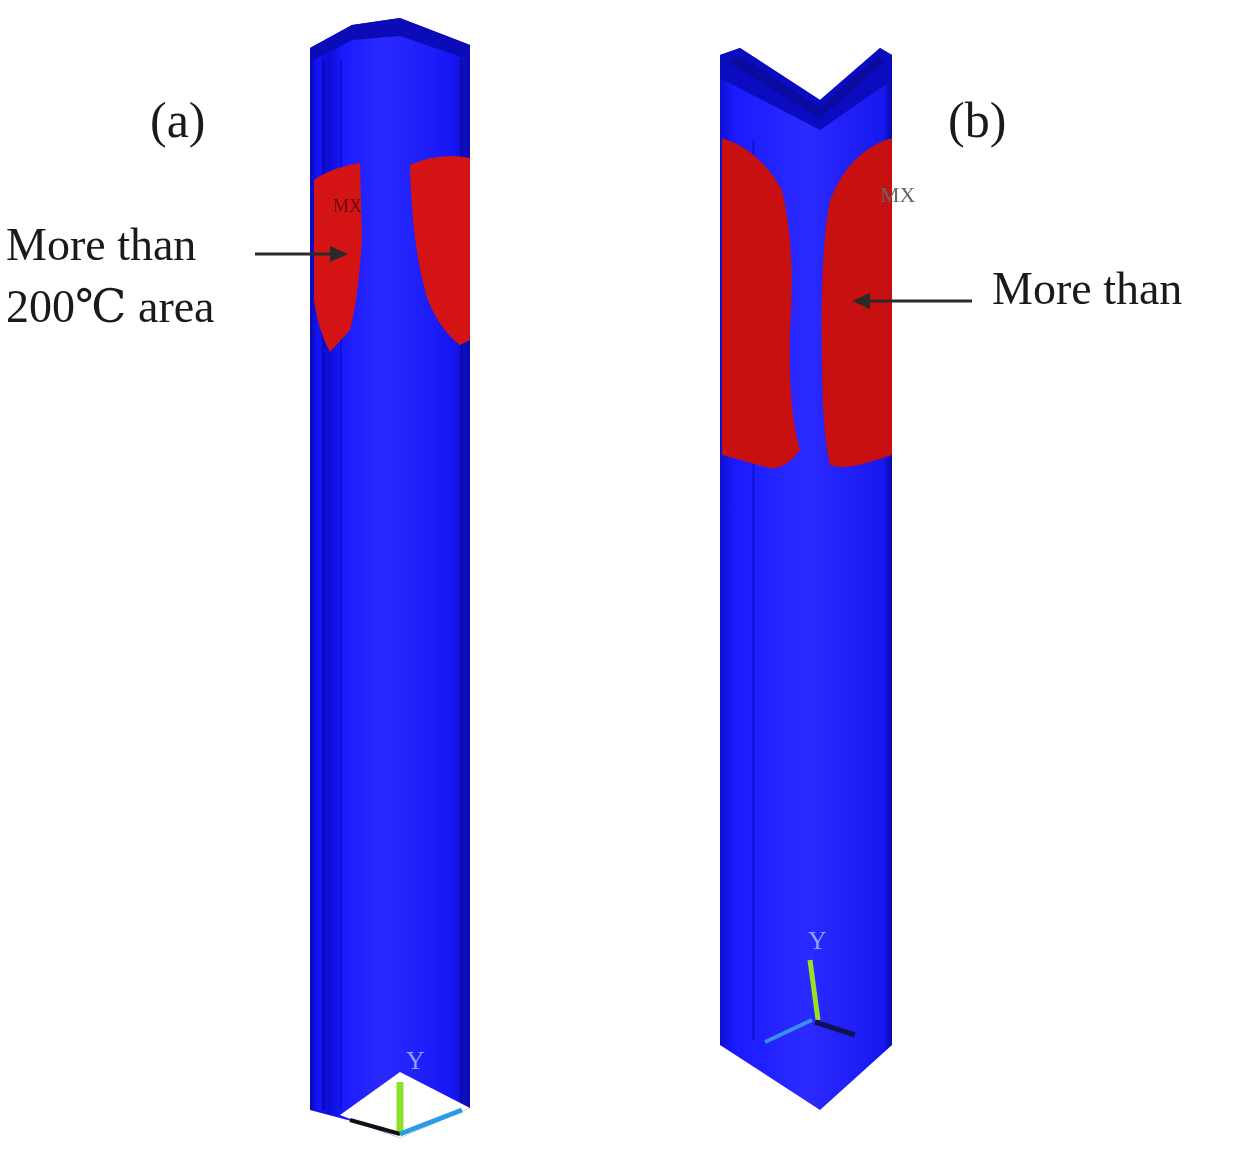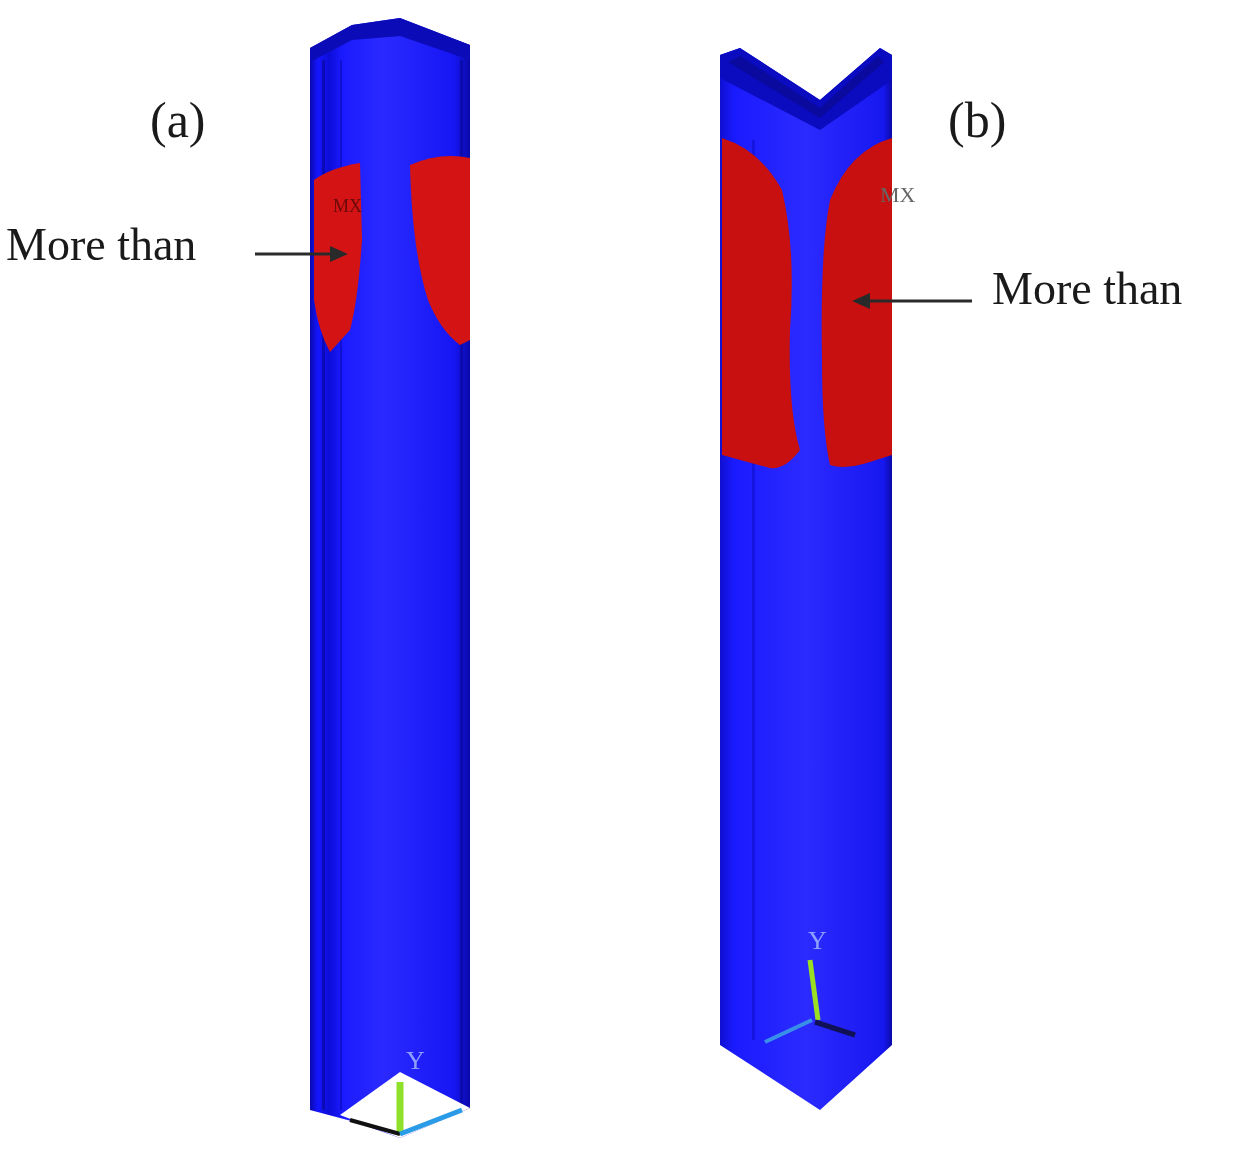--- a/index.html
+++ b/index.html
@@ -69,6 +69,7 @@
   <div class="abs panel-label" style="left:150px;top:95px;">(a)</div>
   <div class="abs callout" style="left:6px;top:214px;">
     <div>More than</div>
+    <div>200℃ area</div>
   </div>
   <div class="abs" style="left:406px;top:1046px;font-size:26px;color:#8fa0ff;">Y</div>
   <div class="abs" style="left:333px;top:196px;font-size:18px;color:#6a0a0a;">MX</div>

